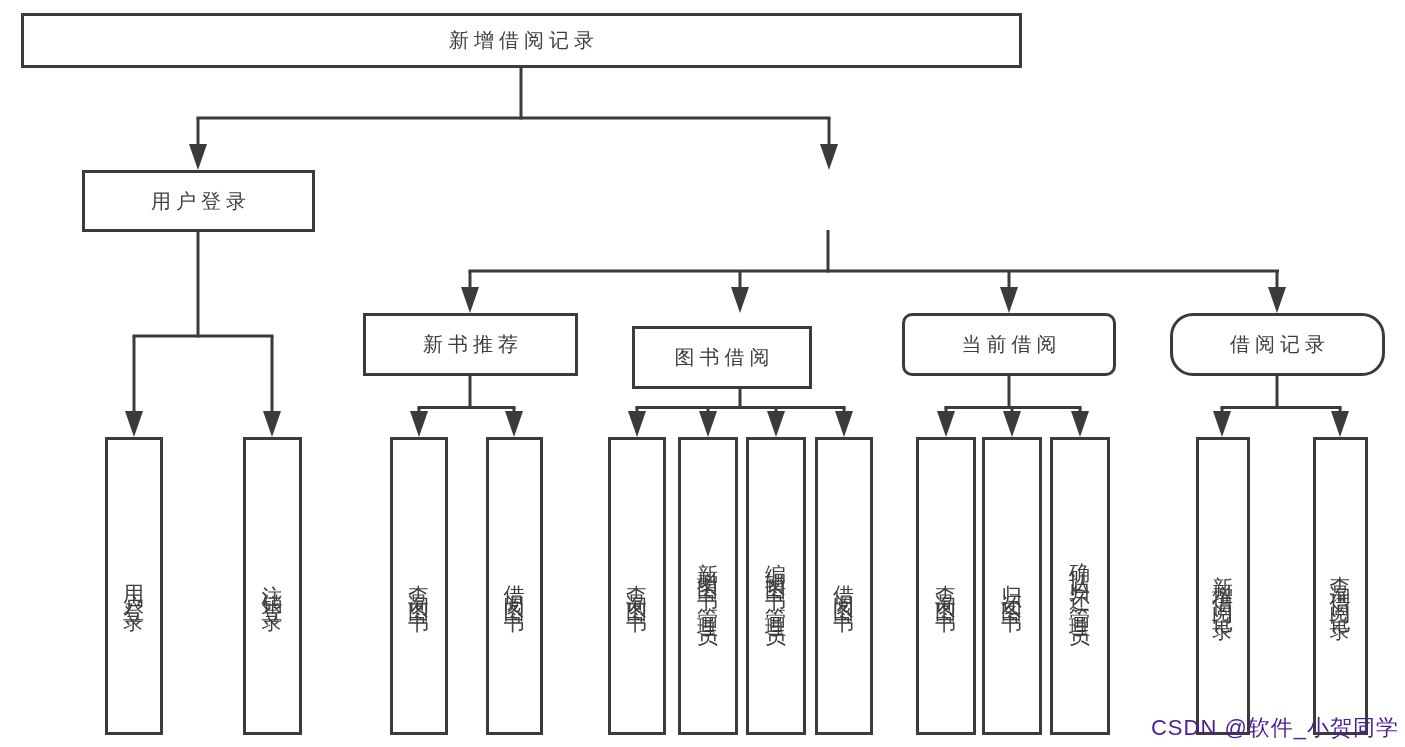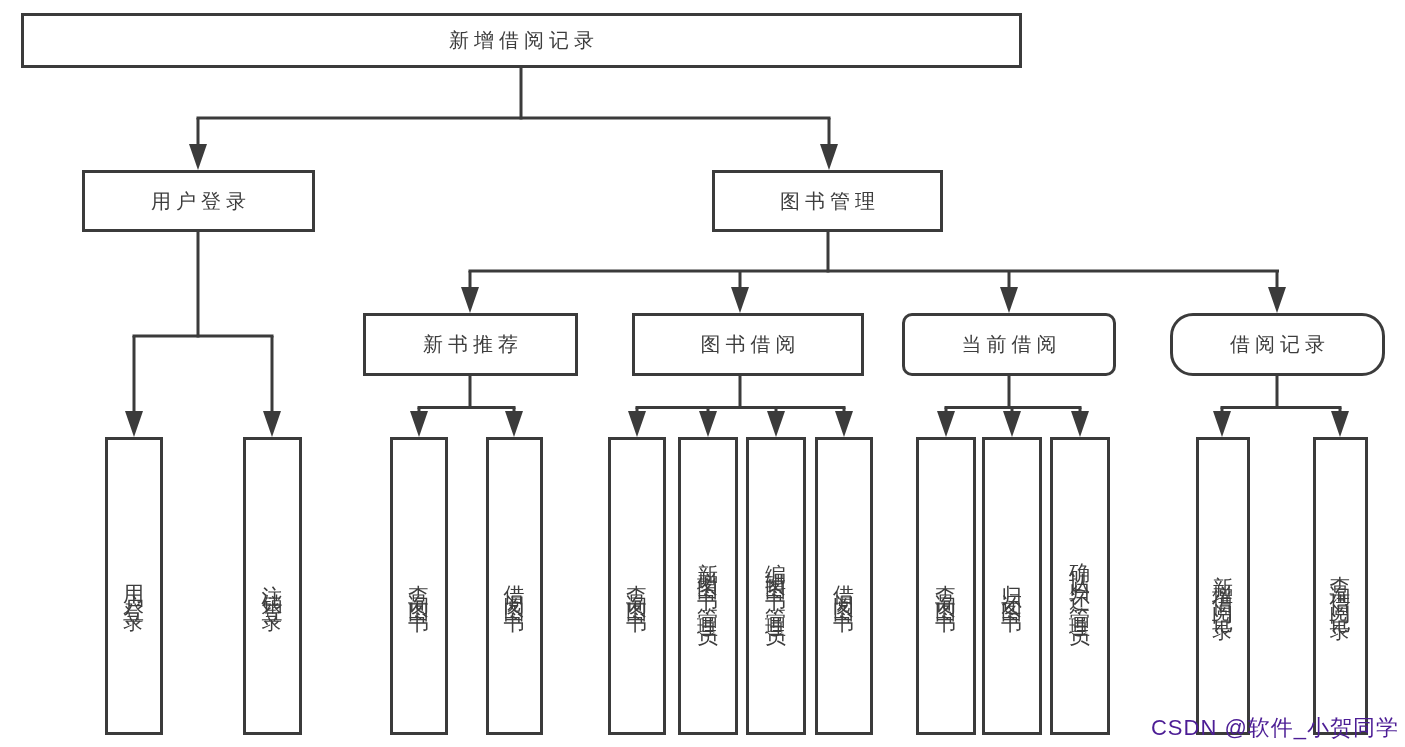--- a/index.html
+++ b/index.html
@@ -110,7 +110,6 @@
   <div class="node" style="left:21px;top:13px;width:1001px;height:55px;">新增借阅记录</div>
 
   <div class="node" style="left:82px;top:170px;width:233px;height:62px;">用户登录</div>
-  <div class="node" style="left:712px;top:170px;width:231px;height:62px;">图书管理</div>
 
   <div class="node" style="left:363px;top:313px;width:215px;height:63px;">新书推荐</div>
   <div class="node" style="left:632px;top:313px;width:232px;height:63px;">图书借阅</div>

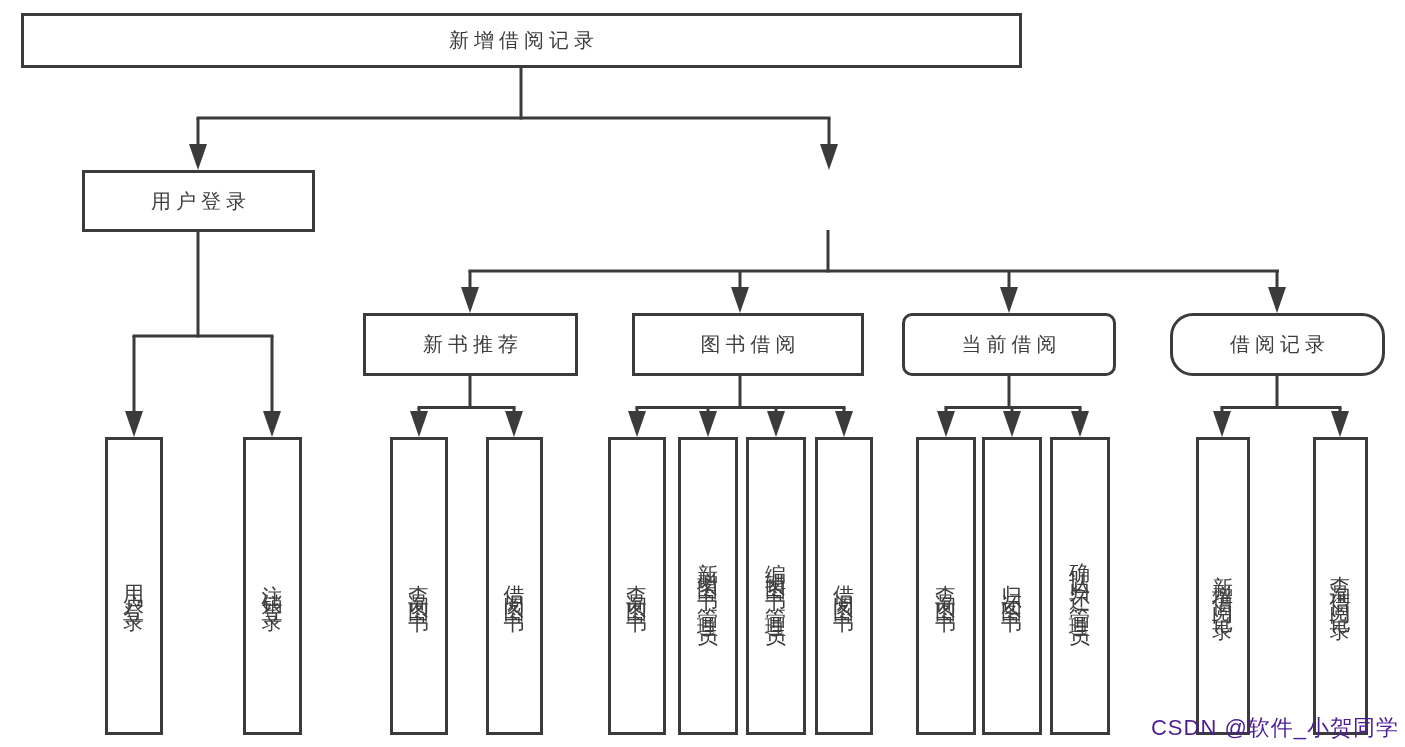--- a/index.html
+++ b/index.html
@@ -112,7 +112,7 @@
   <div class="node" style="left:82px;top:170px;width:233px;height:62px;">用户登录</div>
 
   <div class="node" style="left:363px;top:313px;width:215px;height:63px;">新书推荐</div>
-  <div class="node" style="left:632px;top:313px;width:232px;height:63px;">图书借阅</div>
+  <div class="node" style="left:632px;top:326px;width:180px;height:63px;">图书借阅</div>
   <div class="node" style="left:902px;top:313px;width:214px;height:63px;border-radius:10px;">当前借阅</div>
   <div class="node" style="left:1170px;top:313px;width:215px;height:63px;border-radius:23px;">借阅记录</div>
 

